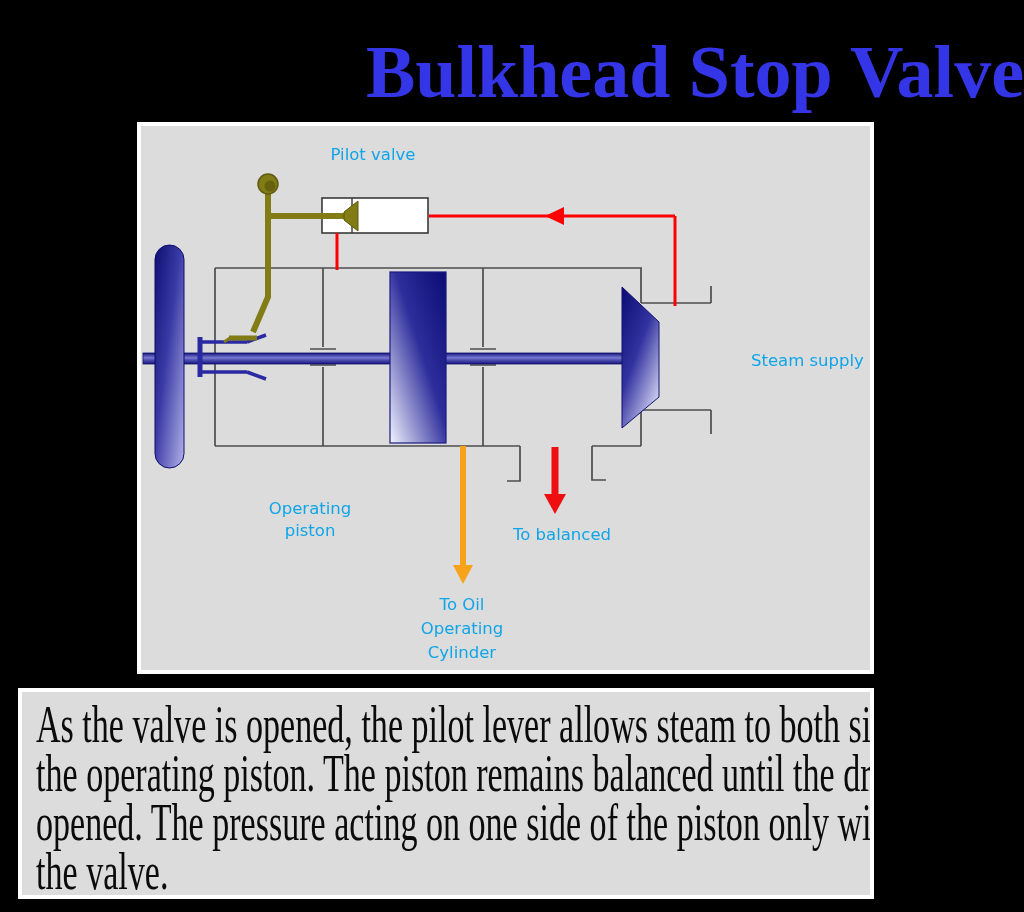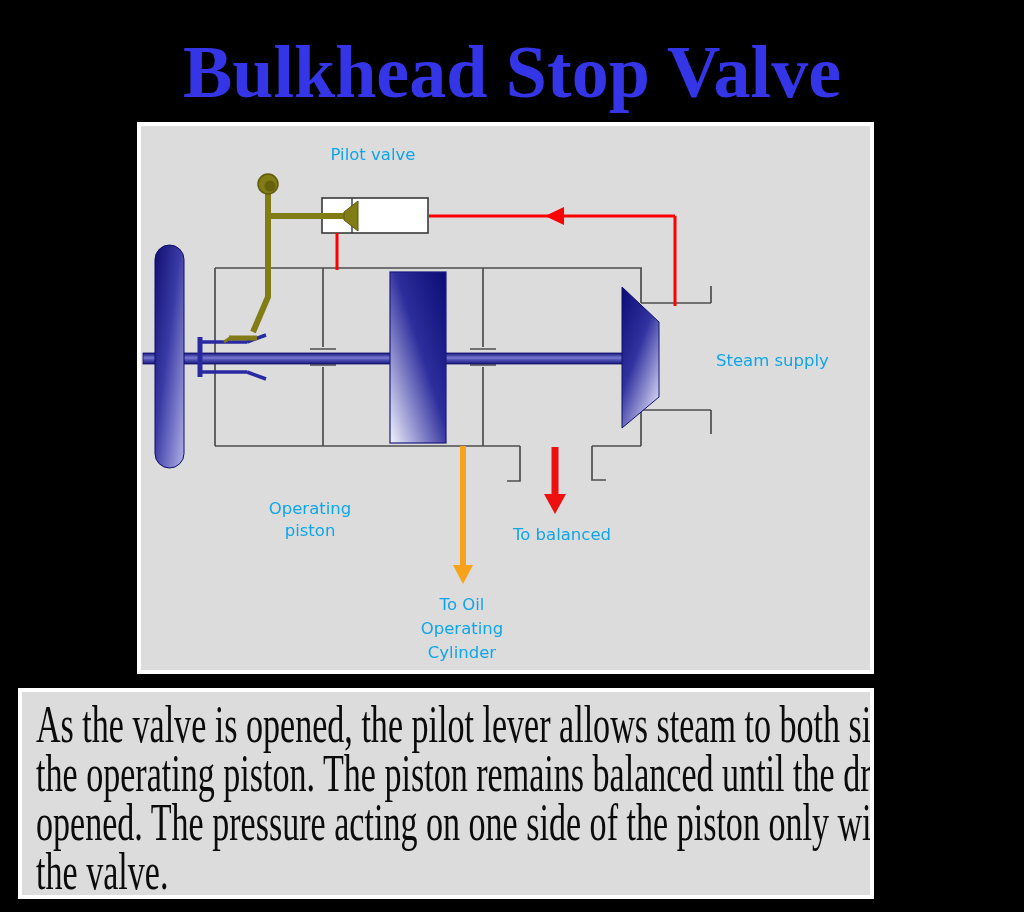--- a/index.html
+++ b/index.html
@@ -6,7 +6,7 @@
   #stage{position:relative;width:1024px;height:912px;background:#000;overflow:hidden;
          font-family:"DejaVu Sans", sans-serif;}
   
-  .main-title{position:absolute;top:34px;left:0;width:1024px;text-align:center;
+  .main-title{position:absolute;top:34px;left:0;width:1024px;text-align:right;
     font-family:"Liberation Serif", serif;font-weight:bold;font-size:74px;line-height:76px;
     color:#3535e8;}
   

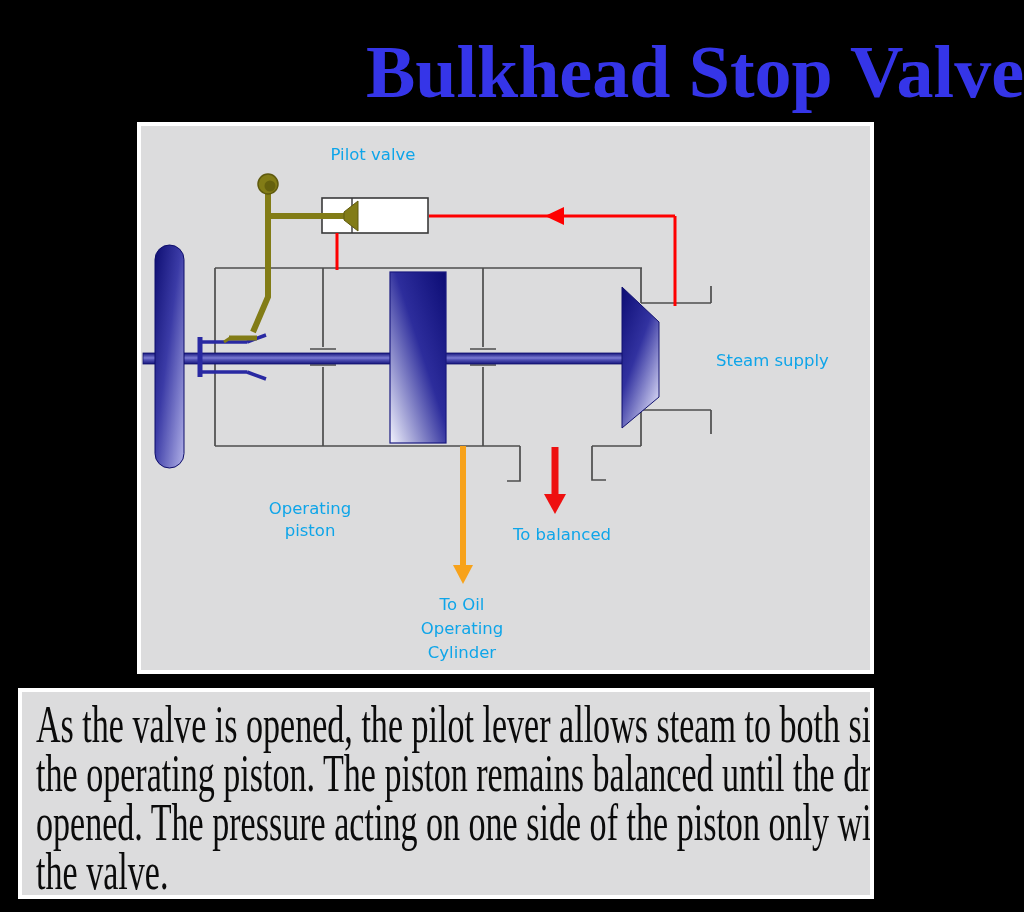--- a/index.html
+++ b/index.html
@@ -107,7 +107,7 @@
   </svg>
 
   <div class="dlabel center" style="left:298px;top:144px;width:150px;">Pilot valve</div>
-  <div class="dlabel" style="left:716px;top:350px;">Steam supply</div>
+  <div class="dlabel" style="left:751px;top:350px;">Steam supply</div>
   <div class="dlabel center" style="left:250px;top:498px;width:120px;">Operating
 piston</div>
   <div class="dlabel center" style="left:502px;top:524px;width:120px;">To balanced</div>

